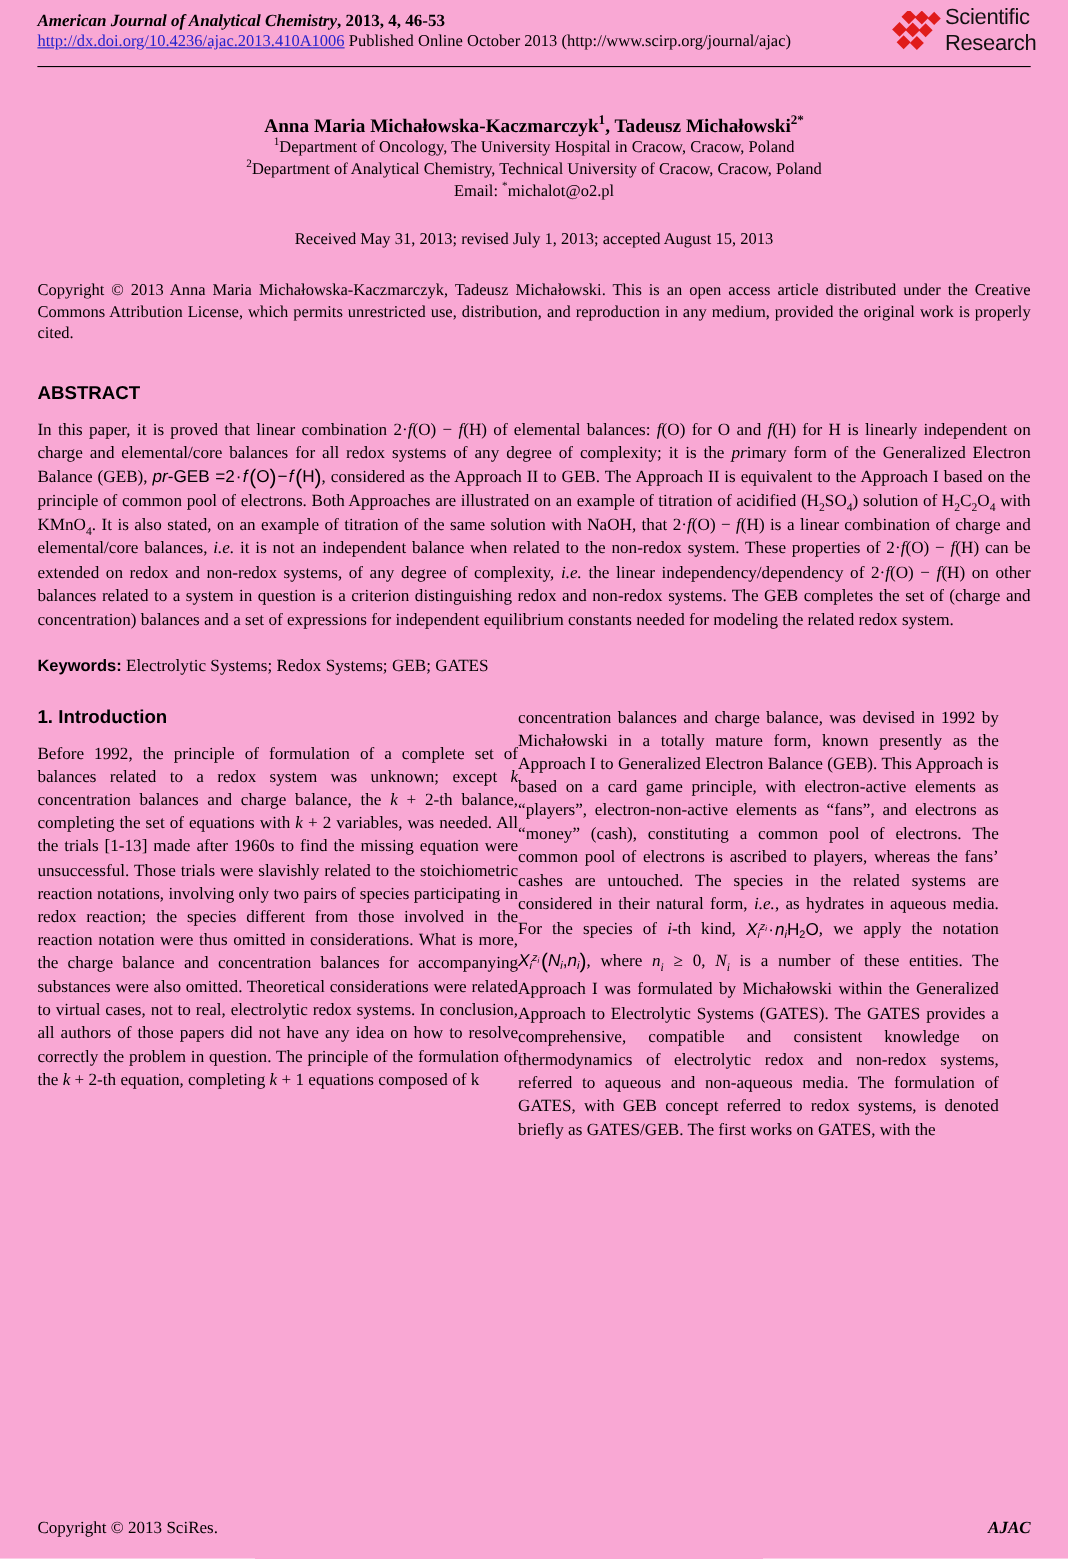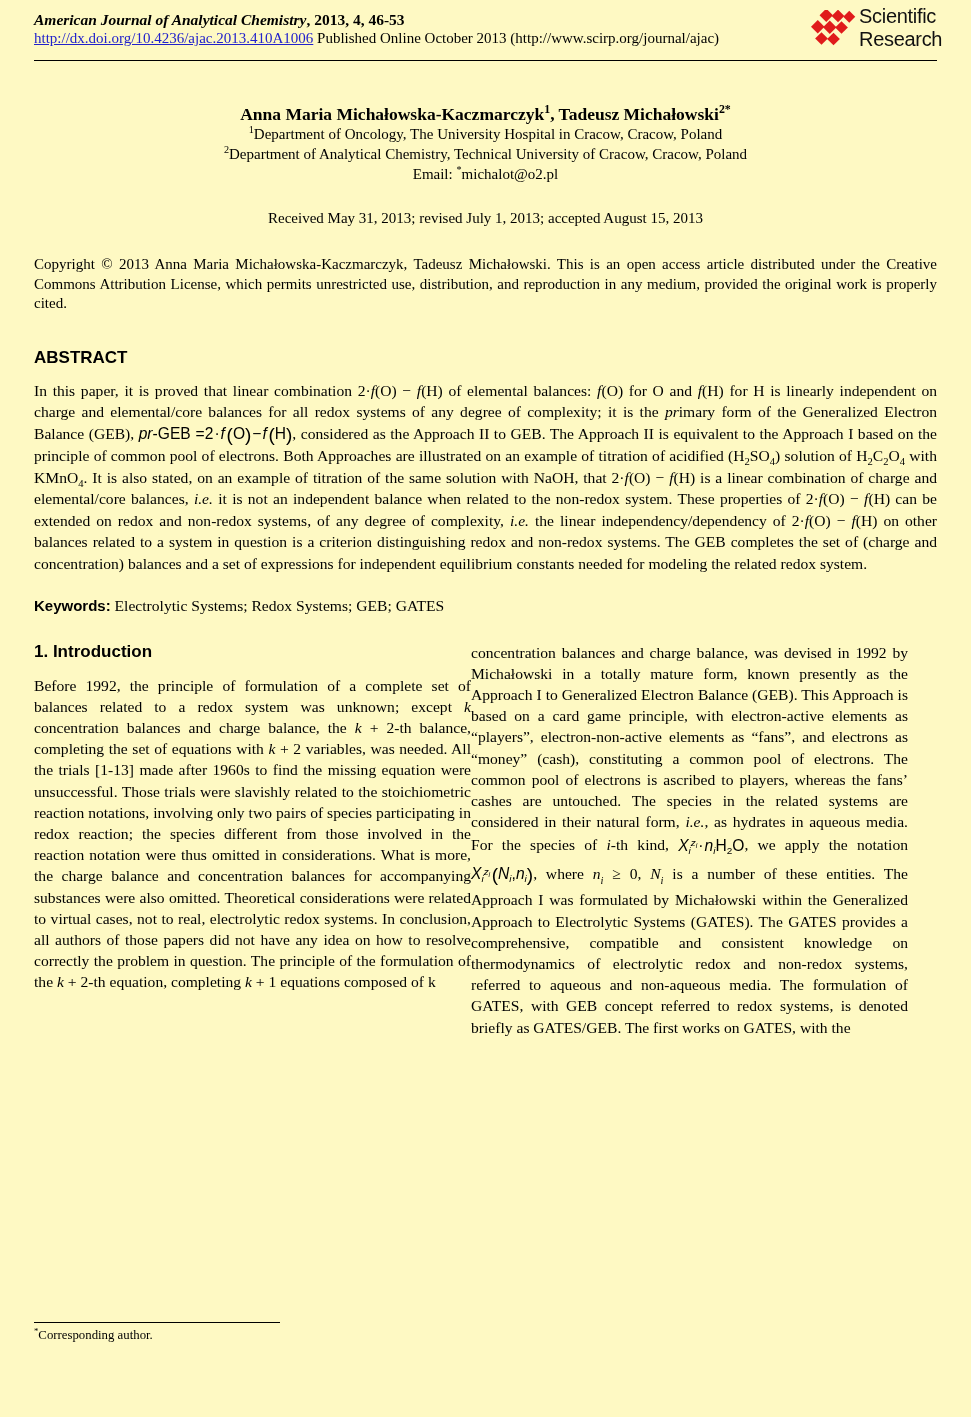--- a/index.html
+++ b/index.html
@@ -17,7 +17,7 @@
     width: 971px;
     height: 1417px;
     margin: 0 auto;
-    background: #fef9c3;
+    background: #f9a8d4;
     box-sizing: border-box;
     padding: 10px 34px 0 34px;
     overflow: hidden;

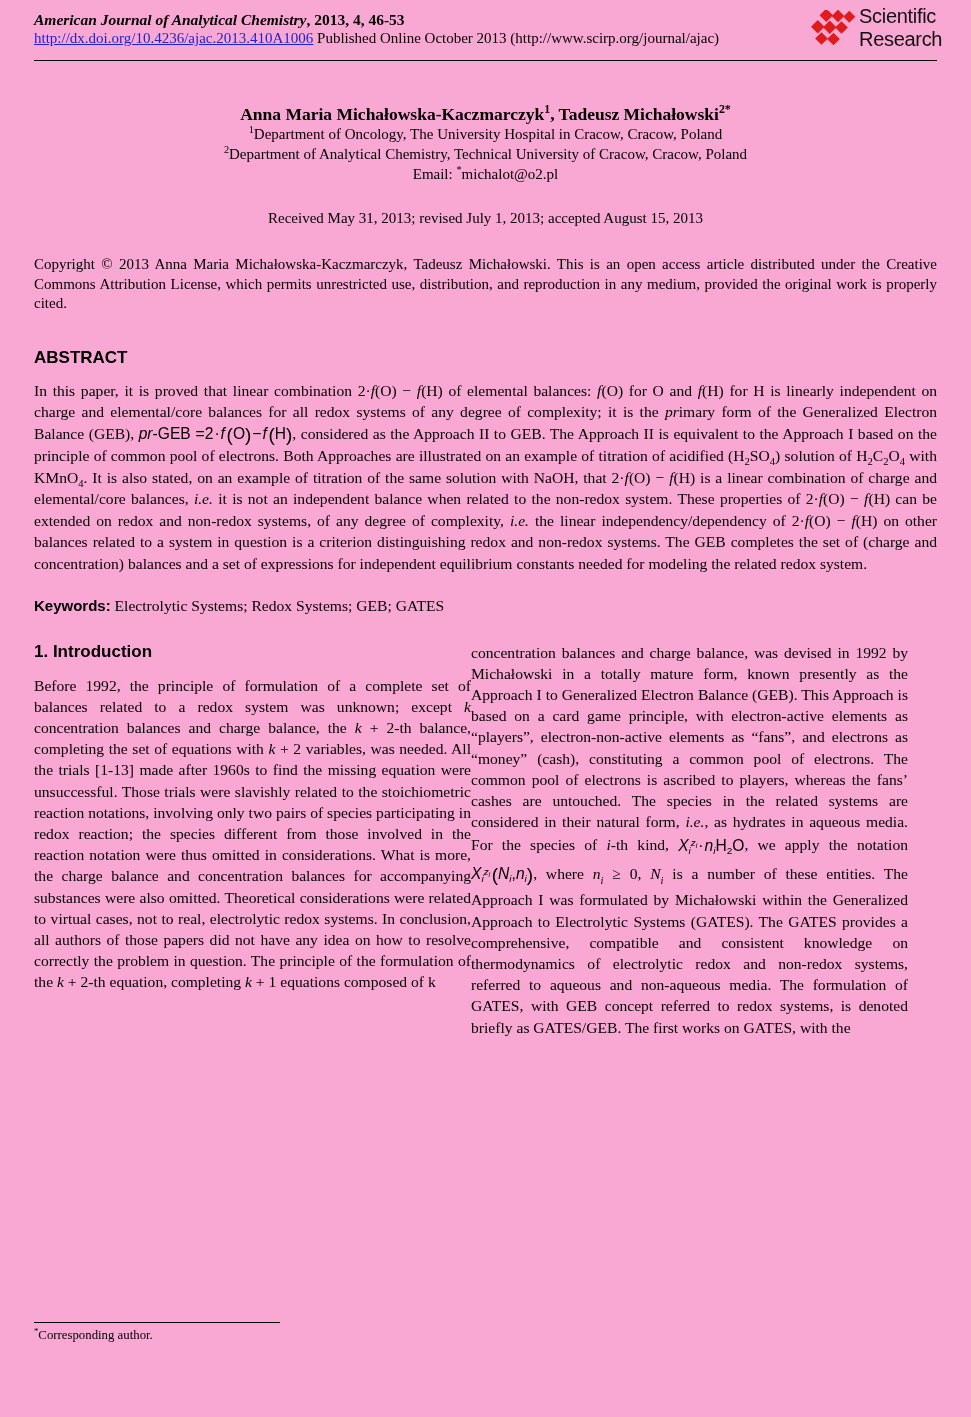--- a/index.html
+++ b/index.html
@@ -299,12 +299,6 @@
     </div>
   </div>
 
-  <div class="footnote-wrap">
-    <hr class="footnote-rule">
-    <div class="footnote">
-      <sup>*</sup><span>Corresponding author.</span>
-    </div>
-  </div>
 
 
 </div>

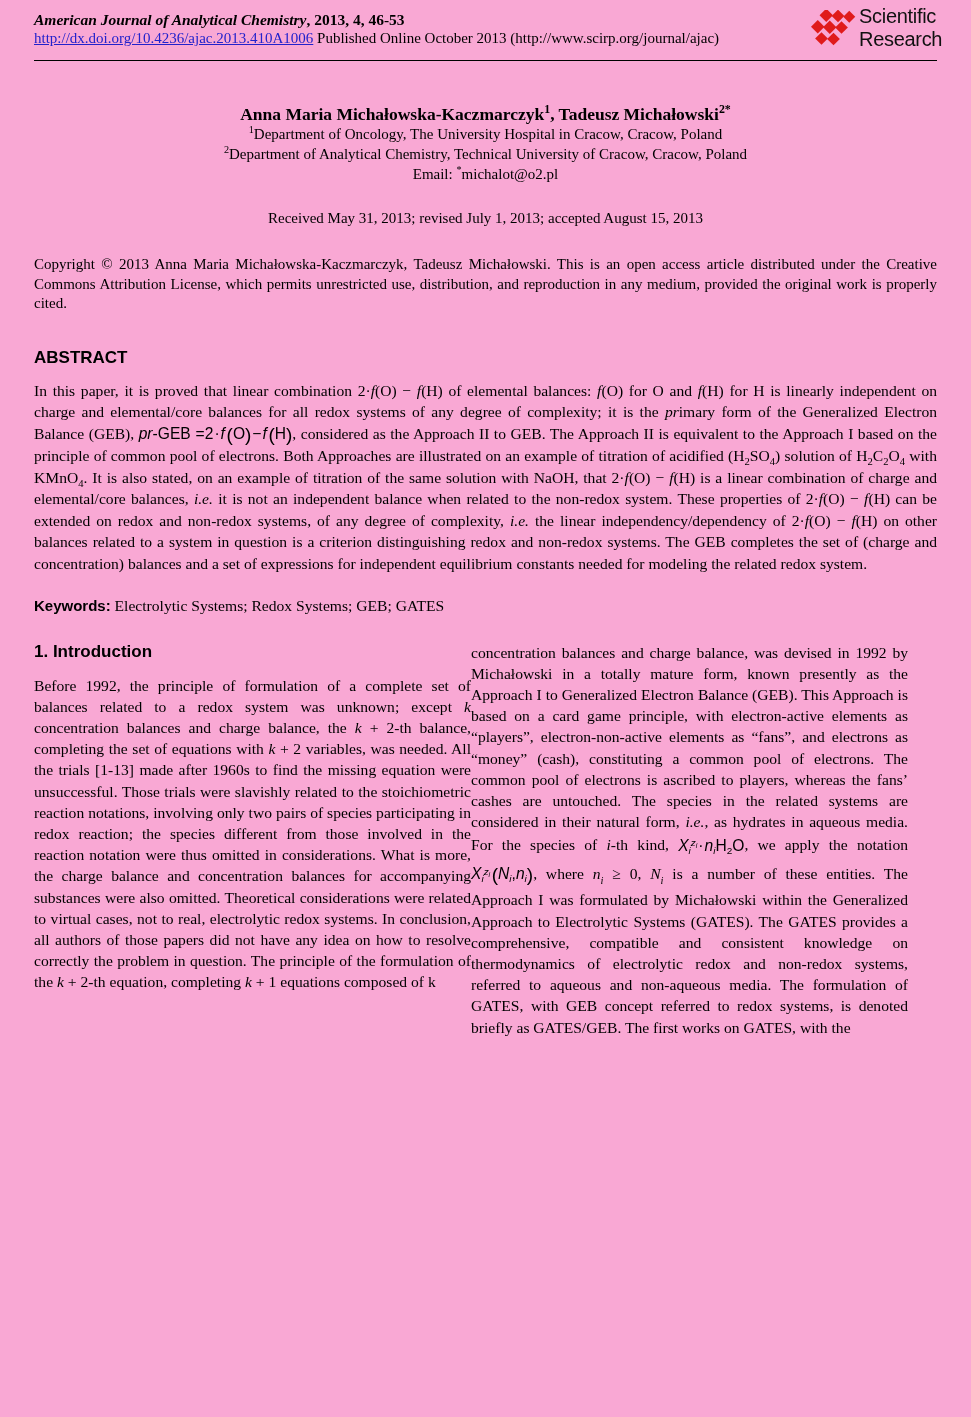--- a/index.html
+++ b/index.html
@@ -300,6 +300,10 @@
   </div>
 
 
+  <div class="page-footer">
+    <span class="footer-left">Copyright © 2013  SciRes.</span>
+    <span class="footer-right">AJAC</span>
+  </div>
 
 </div>
 

